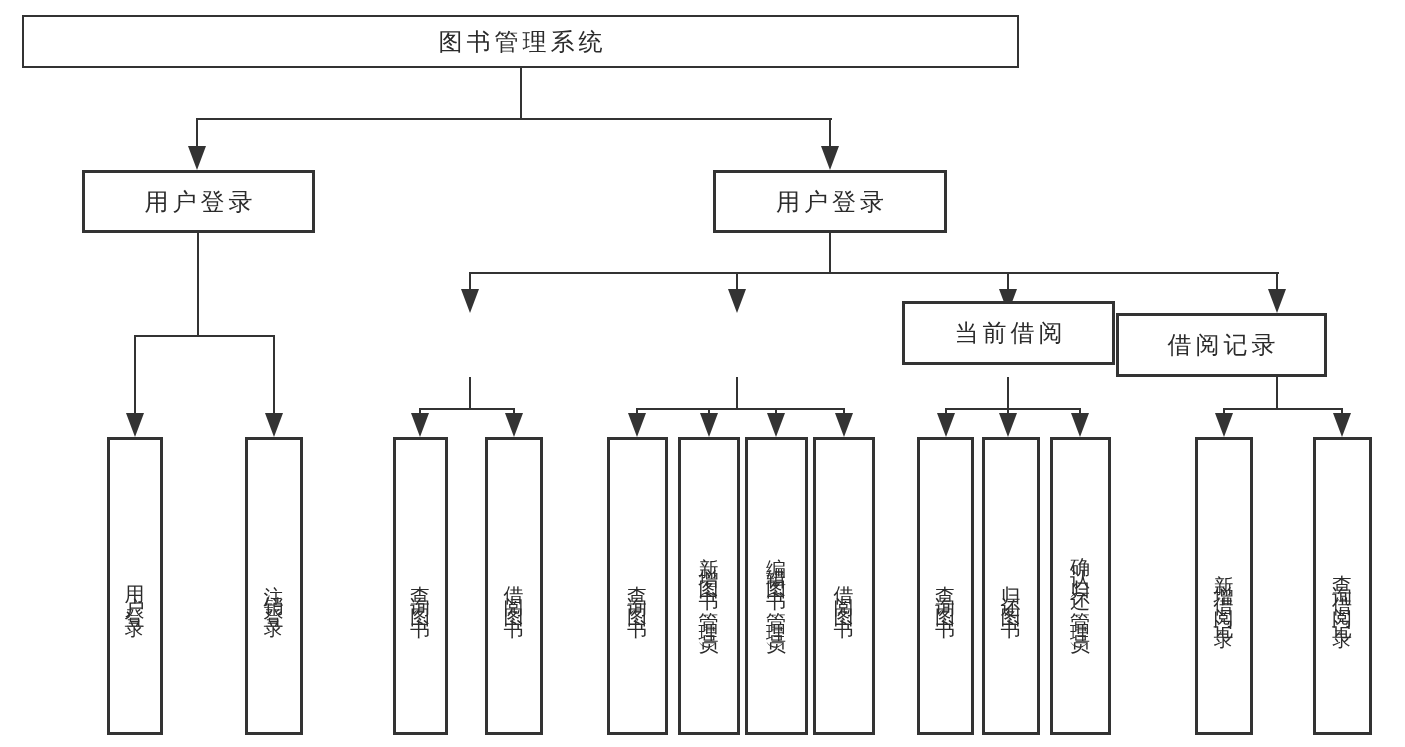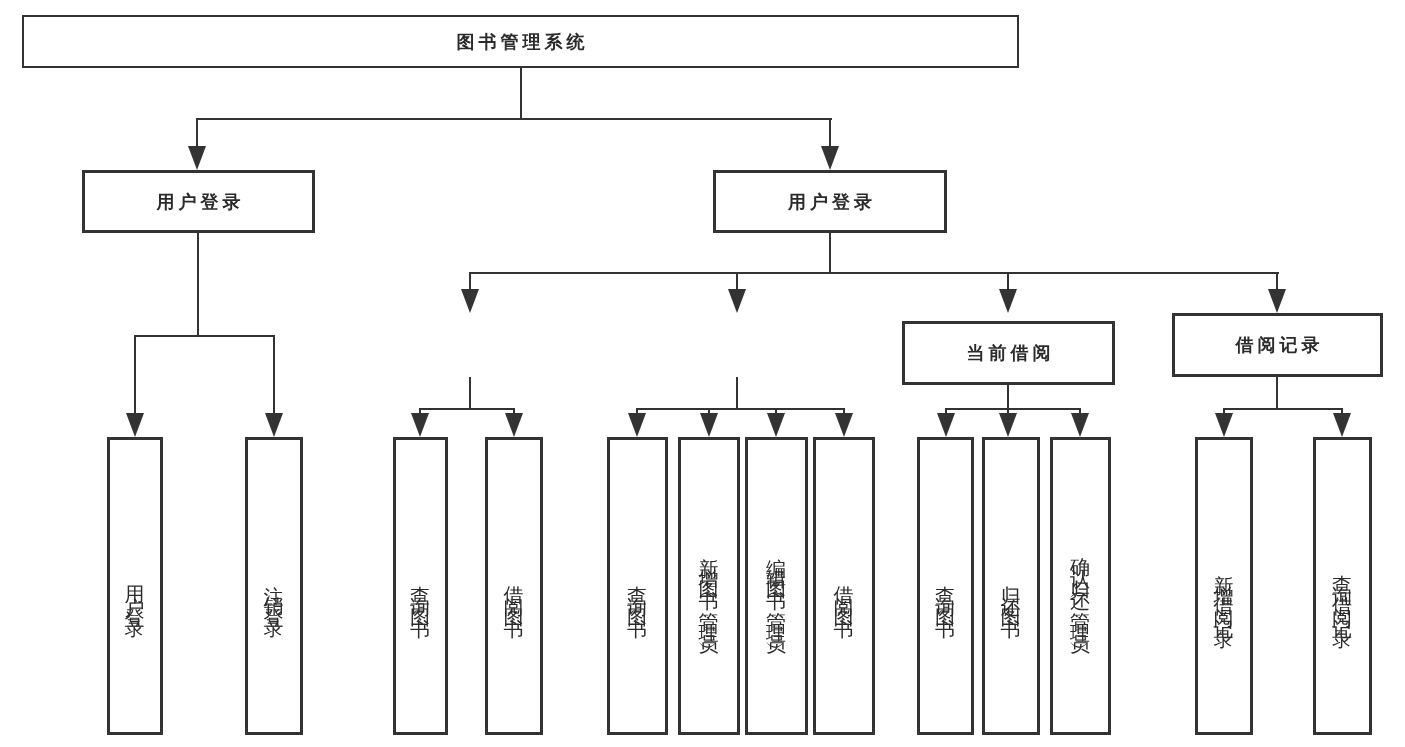--- a/index.html
+++ b/index.html
@@ -32,12 +32,11 @@
     z-index: 2;
   }
   .box .lbl {
-    font-size: 18px;
+    font-size: 24px;
     color: var(--text);
     letter-spacing: 4px;
     text-indent: 4px;
     white-space: nowrap;
-    font-weight: bold;
   }
   .box.root { border-width: 2.5px; }
 

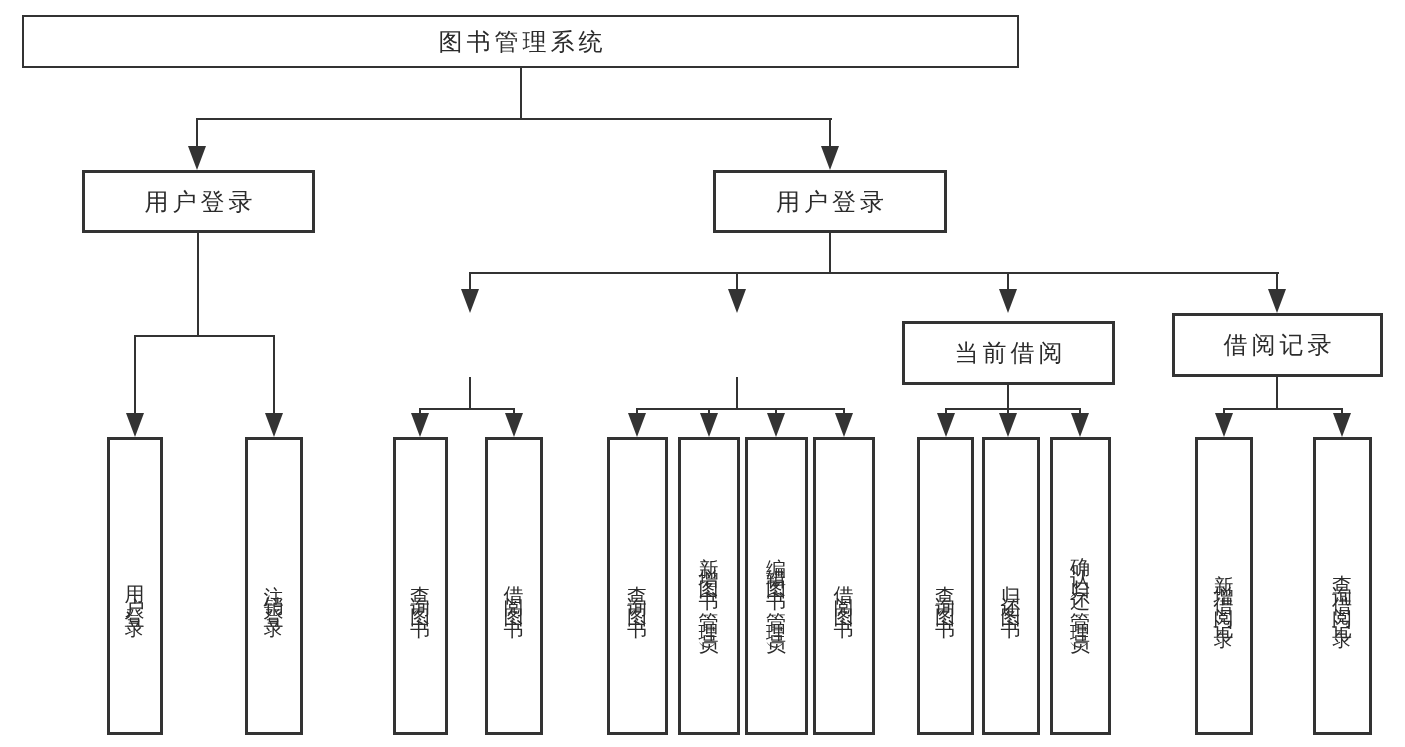--- a/index.html
+++ b/index.html
@@ -134,7 +134,7 @@
   <div class="v" style="left:1276px;top:272px;height:20px;"></div>
   <div class="arr" style="left:1268px;top:289px;"></div>
 
-  <div class="box" style="left:902px;top:321px;width:213px;height:64px;">
+  <div class="box" style="left:902px;top:301px;width:213px;height:64px;">
     <span class="lbl">当前借阅</span>
   </div>
   <div class="box" style="left:1172px;top:313px;width:211px;height:64px;text-align:center;">

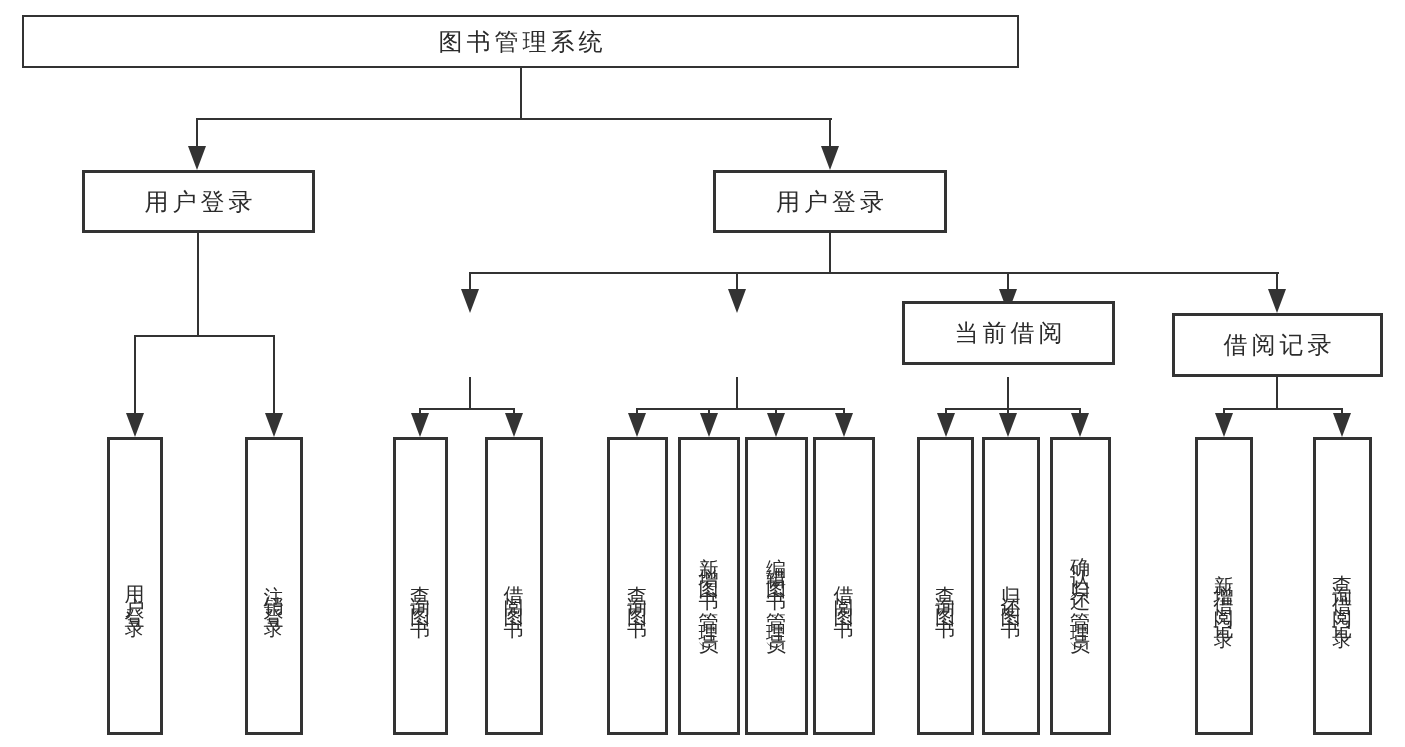--- a/index.html
+++ b/index.html
@@ -137,7 +137,7 @@
   <div class="box" style="left:902px;top:301px;width:213px;height:64px;">
     <span class="lbl">当前借阅</span>
   </div>
-  <div class="box" style="left:1172px;top:313px;width:211px;height:64px;text-align:center;">
+  <div class="box" style="left:1116px;top:313px;width:211px;height:64px;text-align:center;">
     <span class="lbl">借阅记录</span>
   </div>
 

